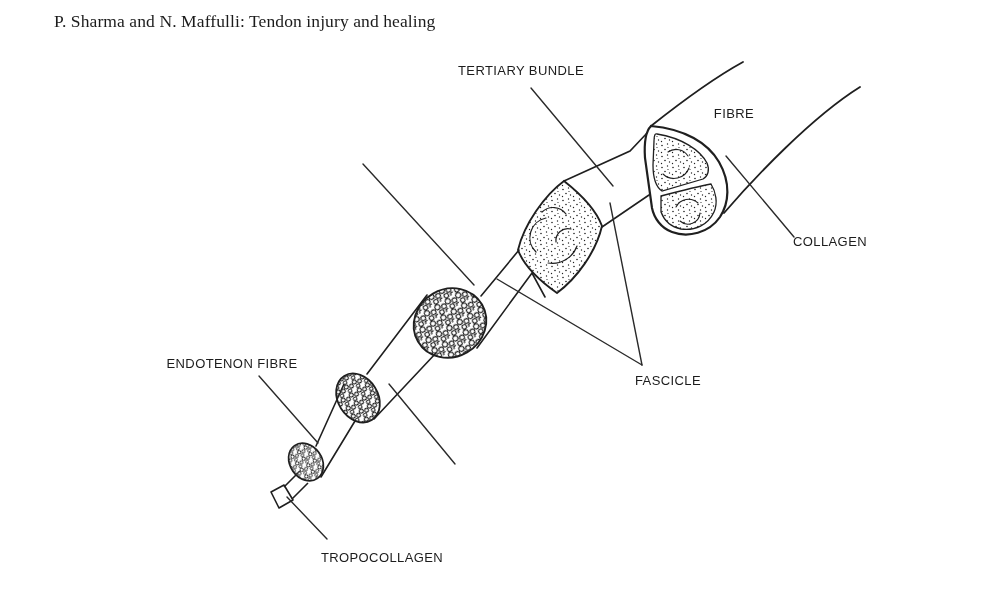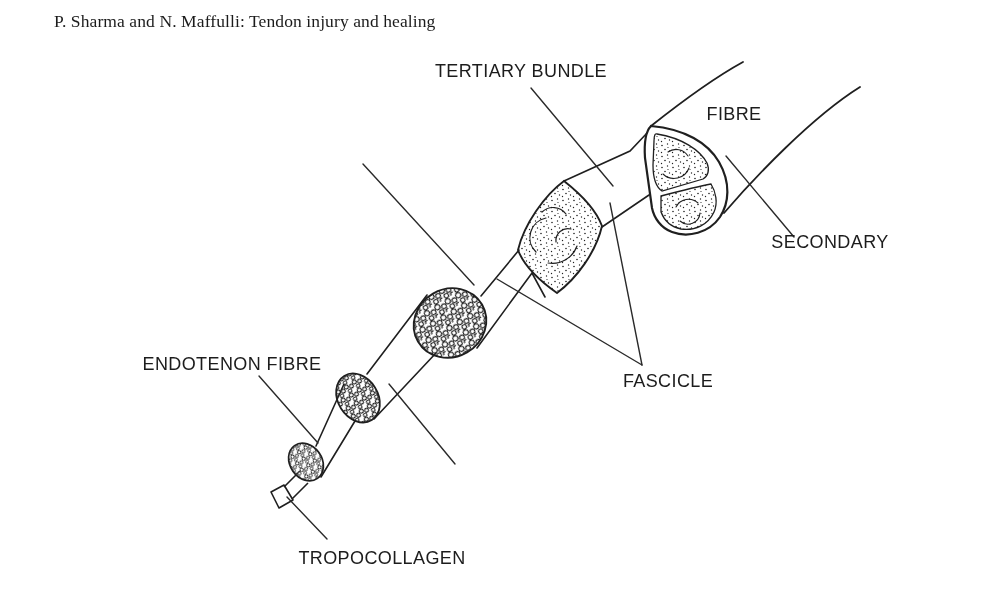--- a/index.html
+++ b/index.html
@@ -11,7 +11,7 @@
   .fig{position:absolute;inset:0;}
   .fig svg{position:absolute;left:0;top:0;}
   .lbl{position:absolute;transform:translateX(-50%);
-       font-size:18px;line-height:14.5px;letter-spacing:0.4px;color:#1c1c1c;
+       font-size:13px;line-height:14.5px;letter-spacing:0.4px;color:#1c1c1c;
        text-align:left;white-space:pre-line;}
 </style>
 </head>

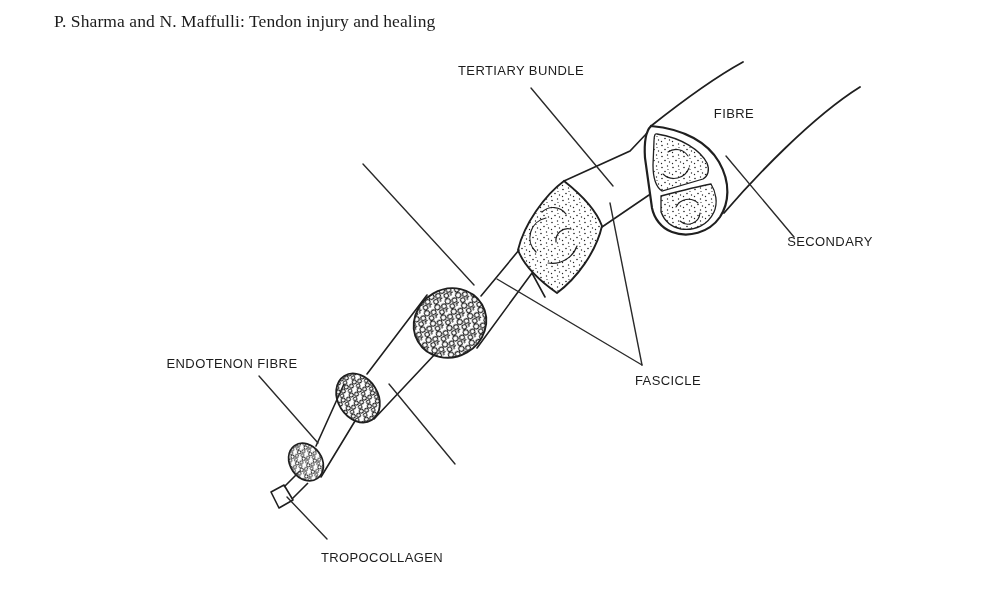--- a/index.html
+++ b/index.html
@@ -129,7 +129,7 @@
 
     <div class="lbl" style="left:521px;top:64px;">TERTIARY BUNDLE</div>
     <div class="lbl" style="left:734px;top:107px;">FIBRE</div>
-    <div class="lbl" style="left:830px;top:235px;">SECONDARY</div>
+    <div class="lbl" style="left:830px;top:235px;">COLLAGEN</div>
     <div class="lbl" style="left:668px;top:374px;">FASCICLE</div>
     <div class="lbl" style="left:232px;top:357px;">ENDOTENON FIBRE</div>
     <div class="lbl" style="left:382px;top:551px;">TROPOCOLLAGEN</div>

